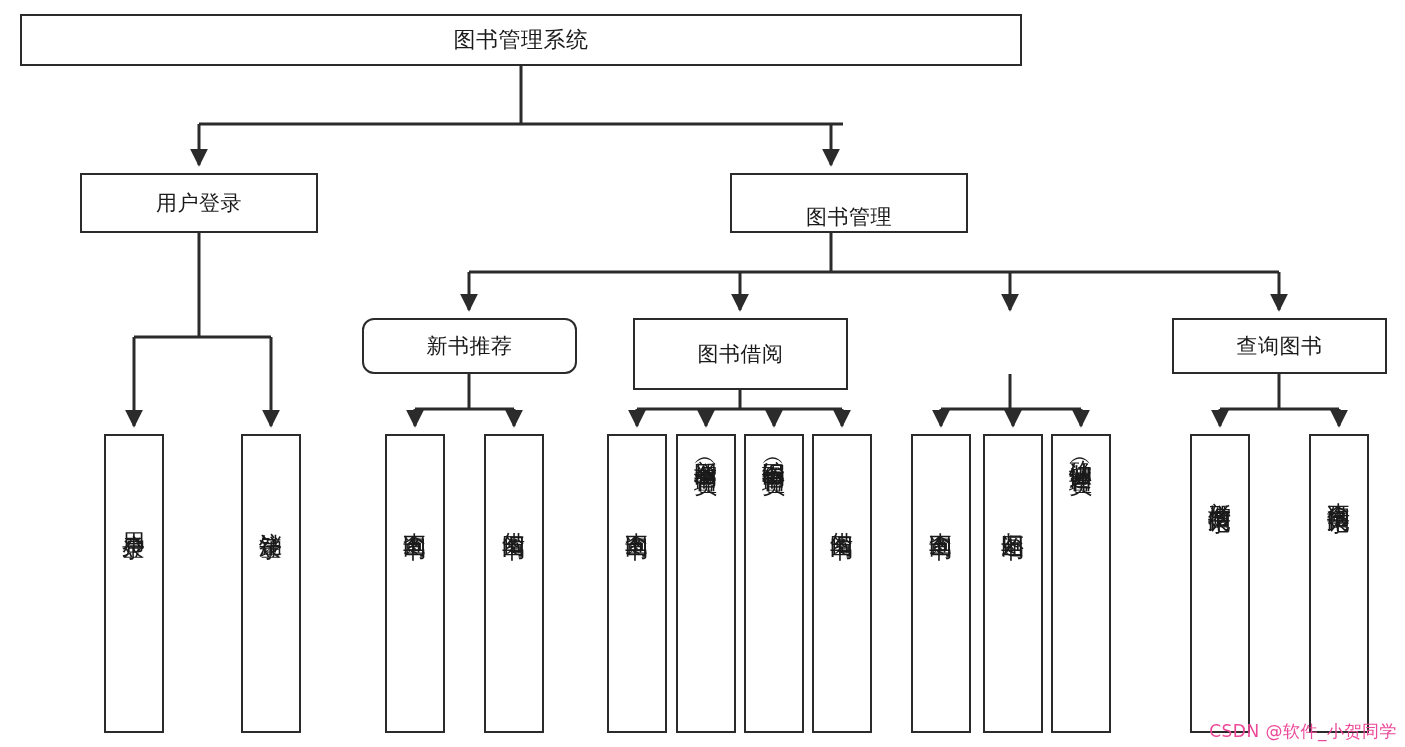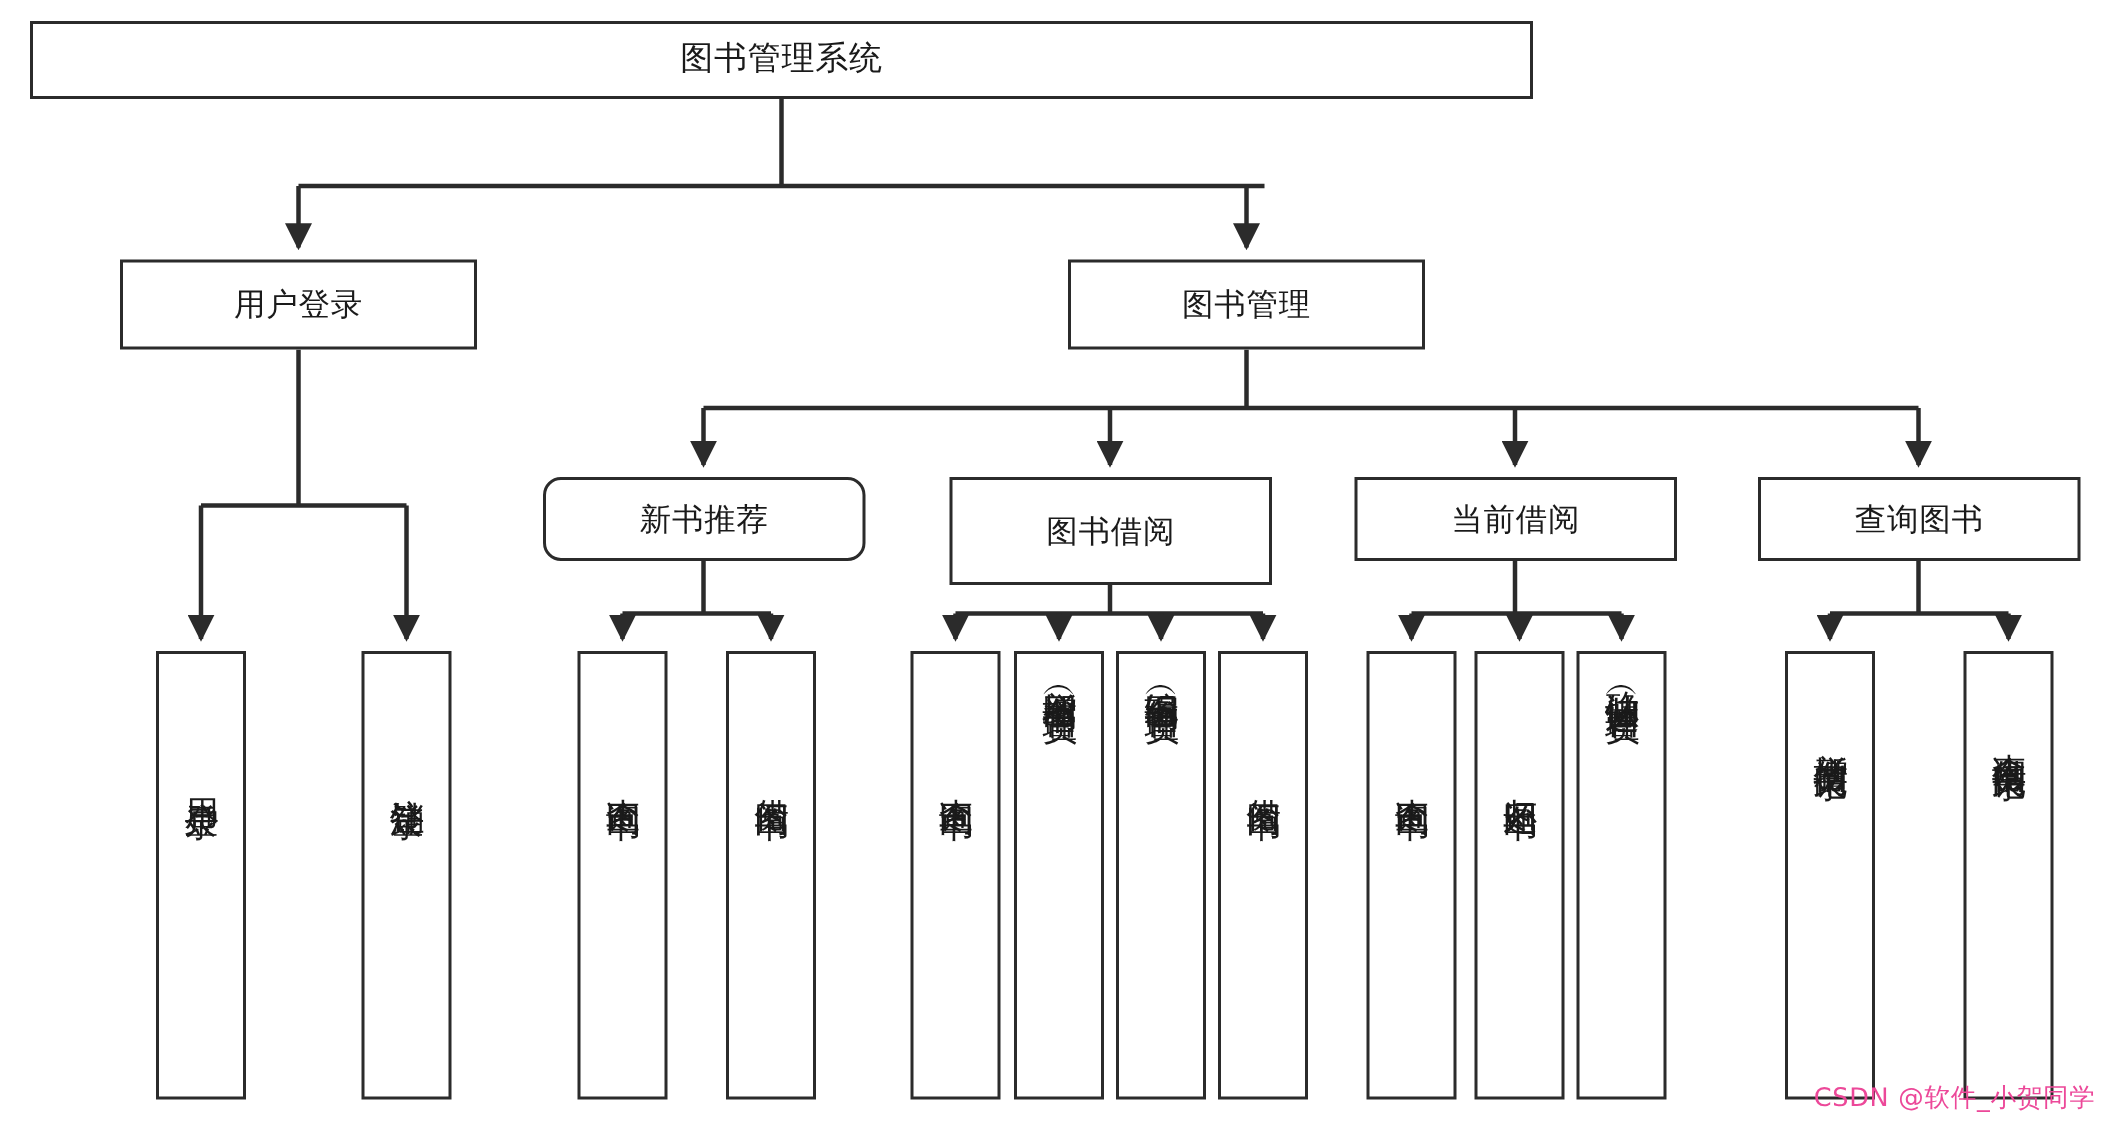--- a/index.html
+++ b/index.html
@@ -135,7 +135,7 @@
   <div class="node horiz" style="left:80px; top:173px; width:238px; height:60px;">
     <span class="lbl">用户登录</span>
   </div>
-  <div class="node horiz" style="left:712px; top:173px; width:238px; height:60px;">
+  <div class="node horiz" style="left:730px; top:173px; width:238px; height:60px;align-items:flex-end;">
     <span class="lbl">图书管理</span>
   </div>
 

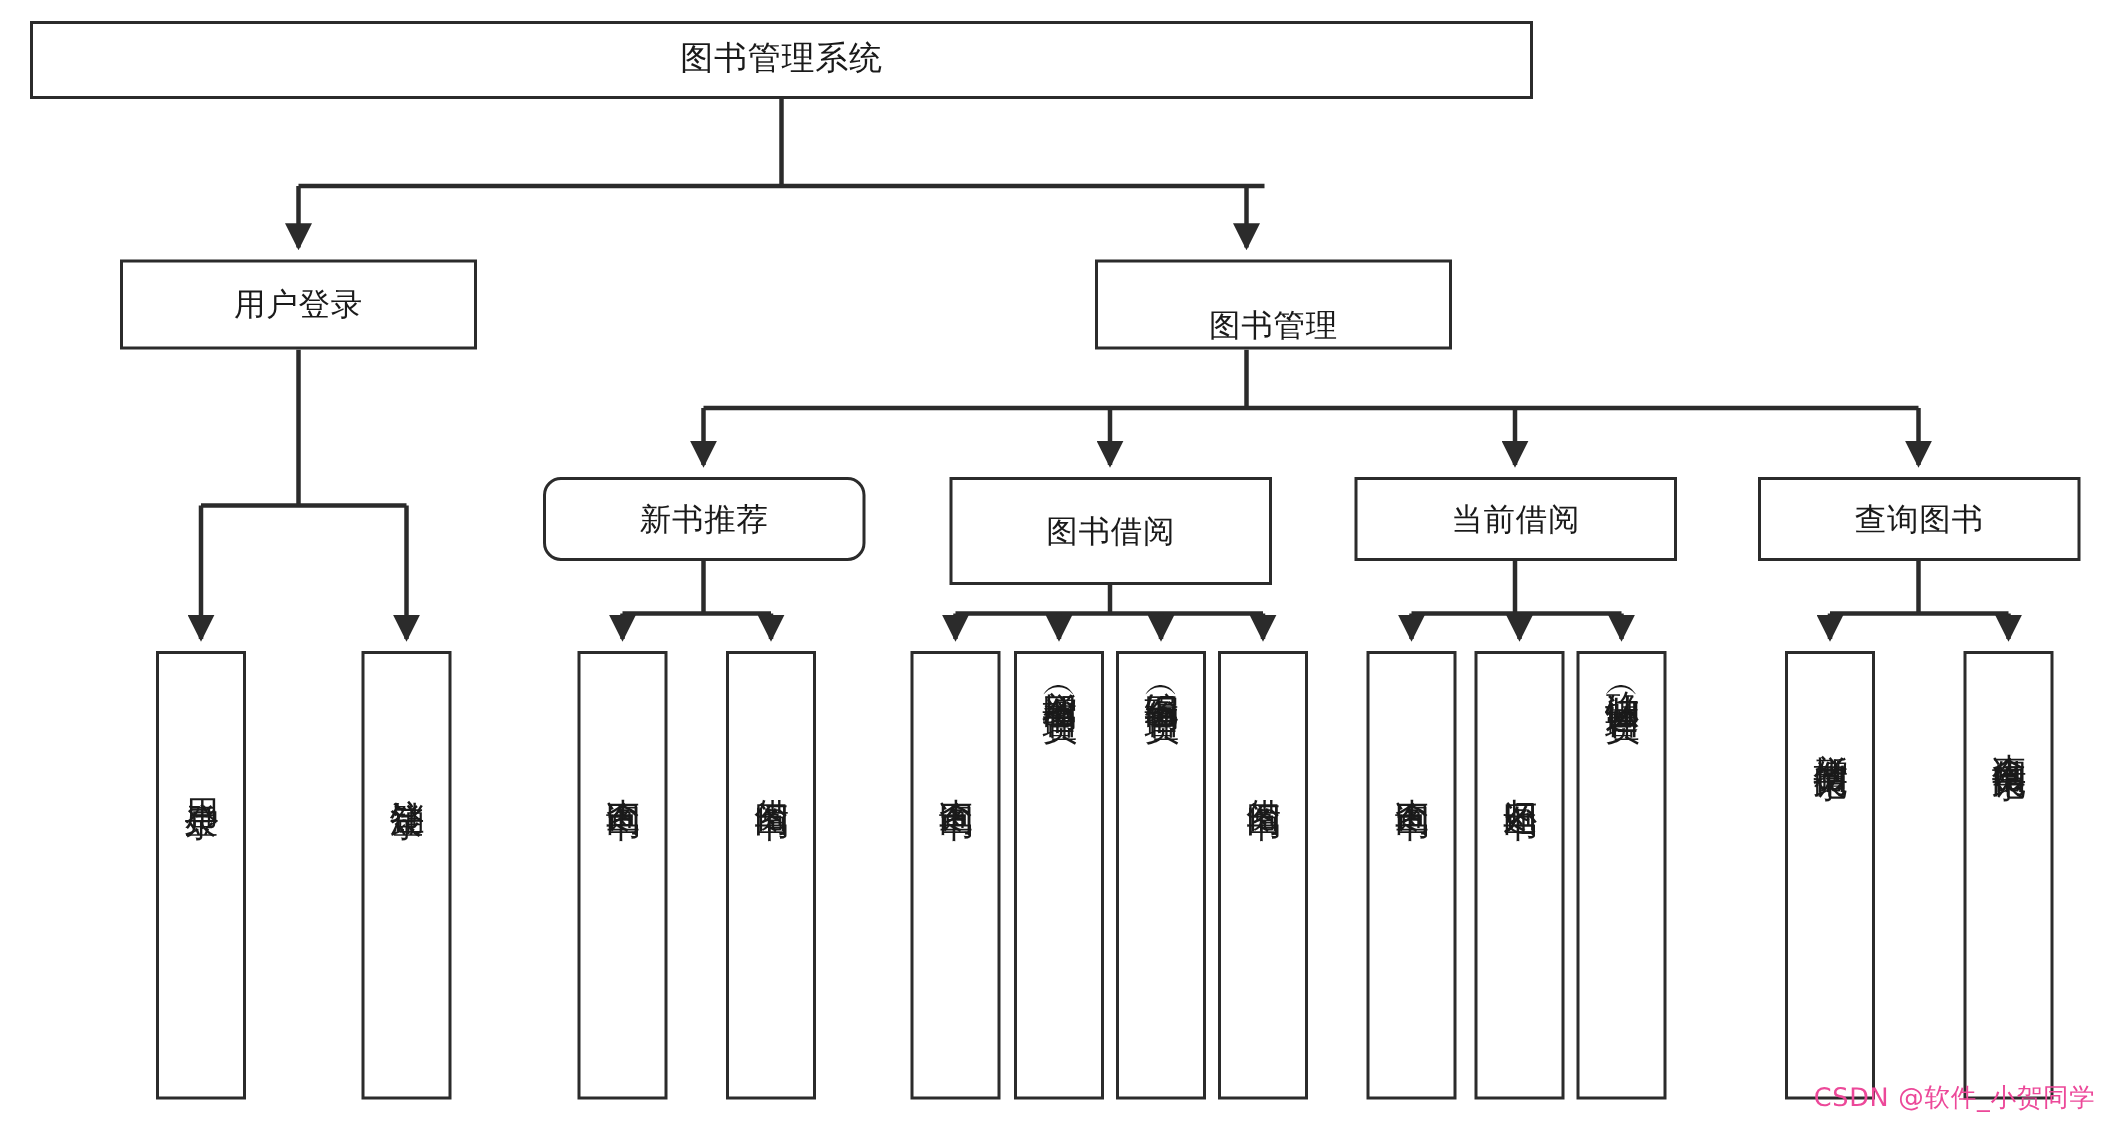--- a/index.html
+++ b/index.html
@@ -145,9 +145,6 @@
   <div class="node horiz" style="left:633px; top:318px; width:215px; height:72px;">
     <span class="lbl">图书借阅</span>
   </div>
-  <div class="node horiz" style="left:903px; top:318px; width:215px; height:56px;">
-    <span class="lbl">当前借阅</span>
-  </div>
   <div class="node horiz" style="left:1172px; top:318px; width:215px; height:56px;">
     <span class="lbl">查询图书</span>
   </div>

